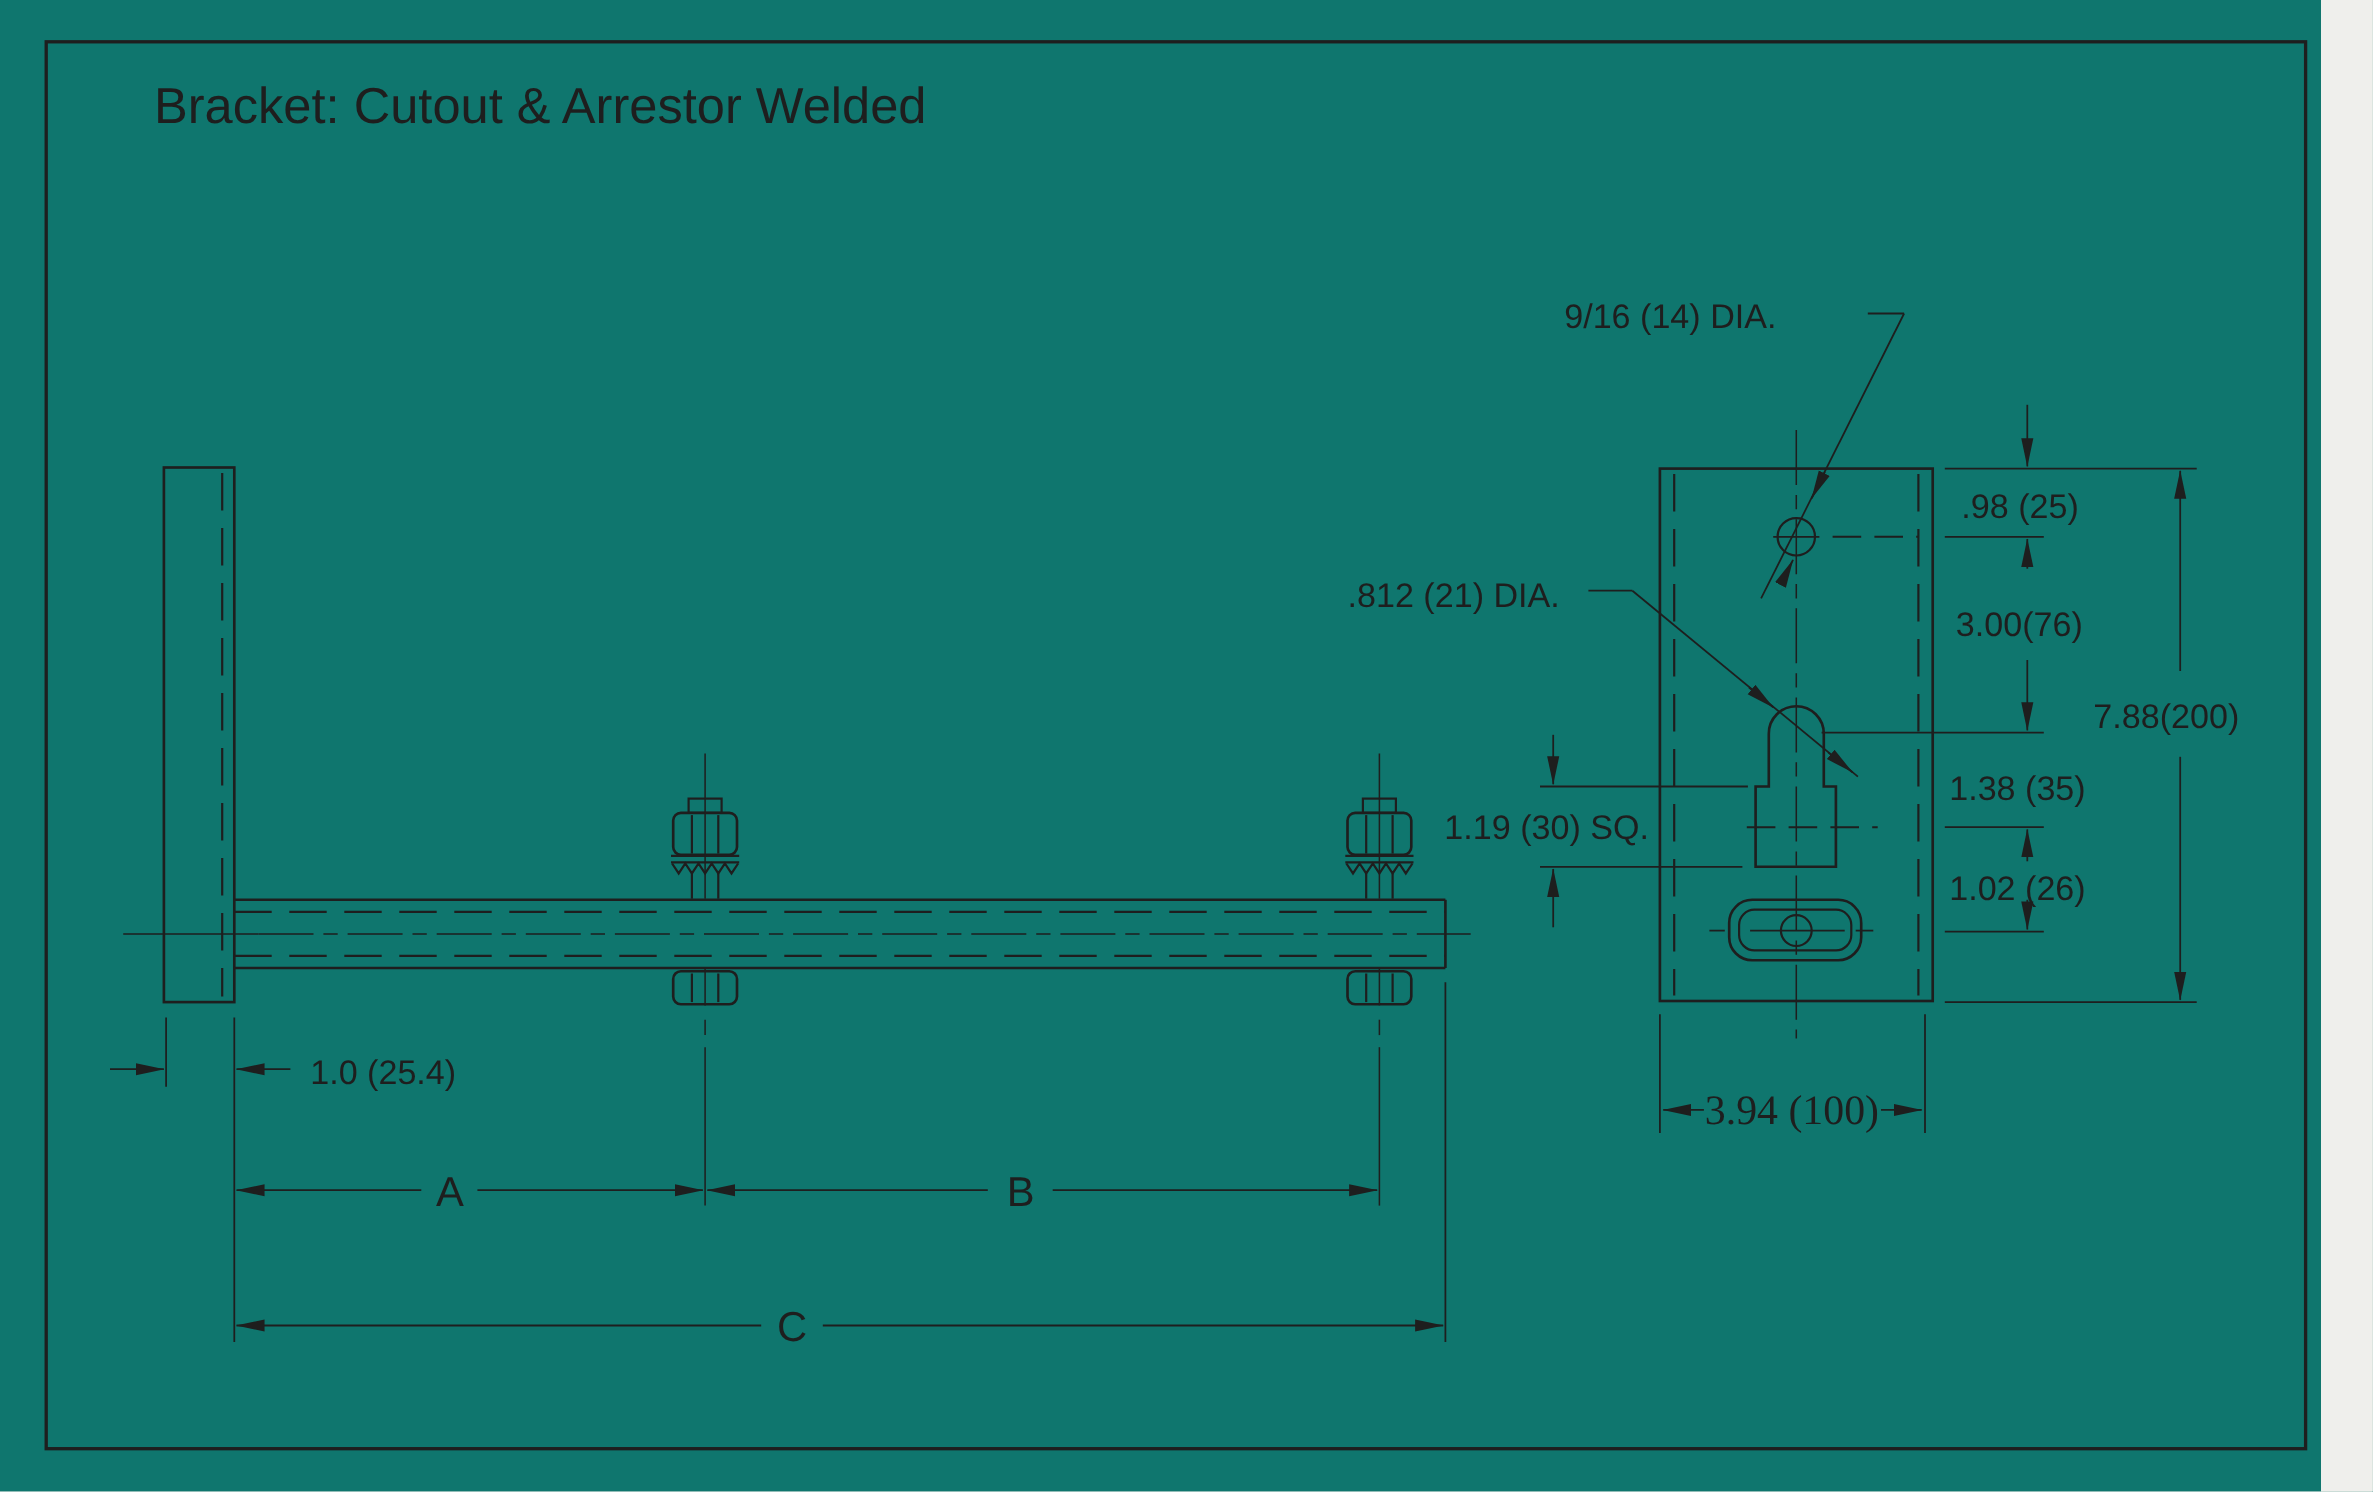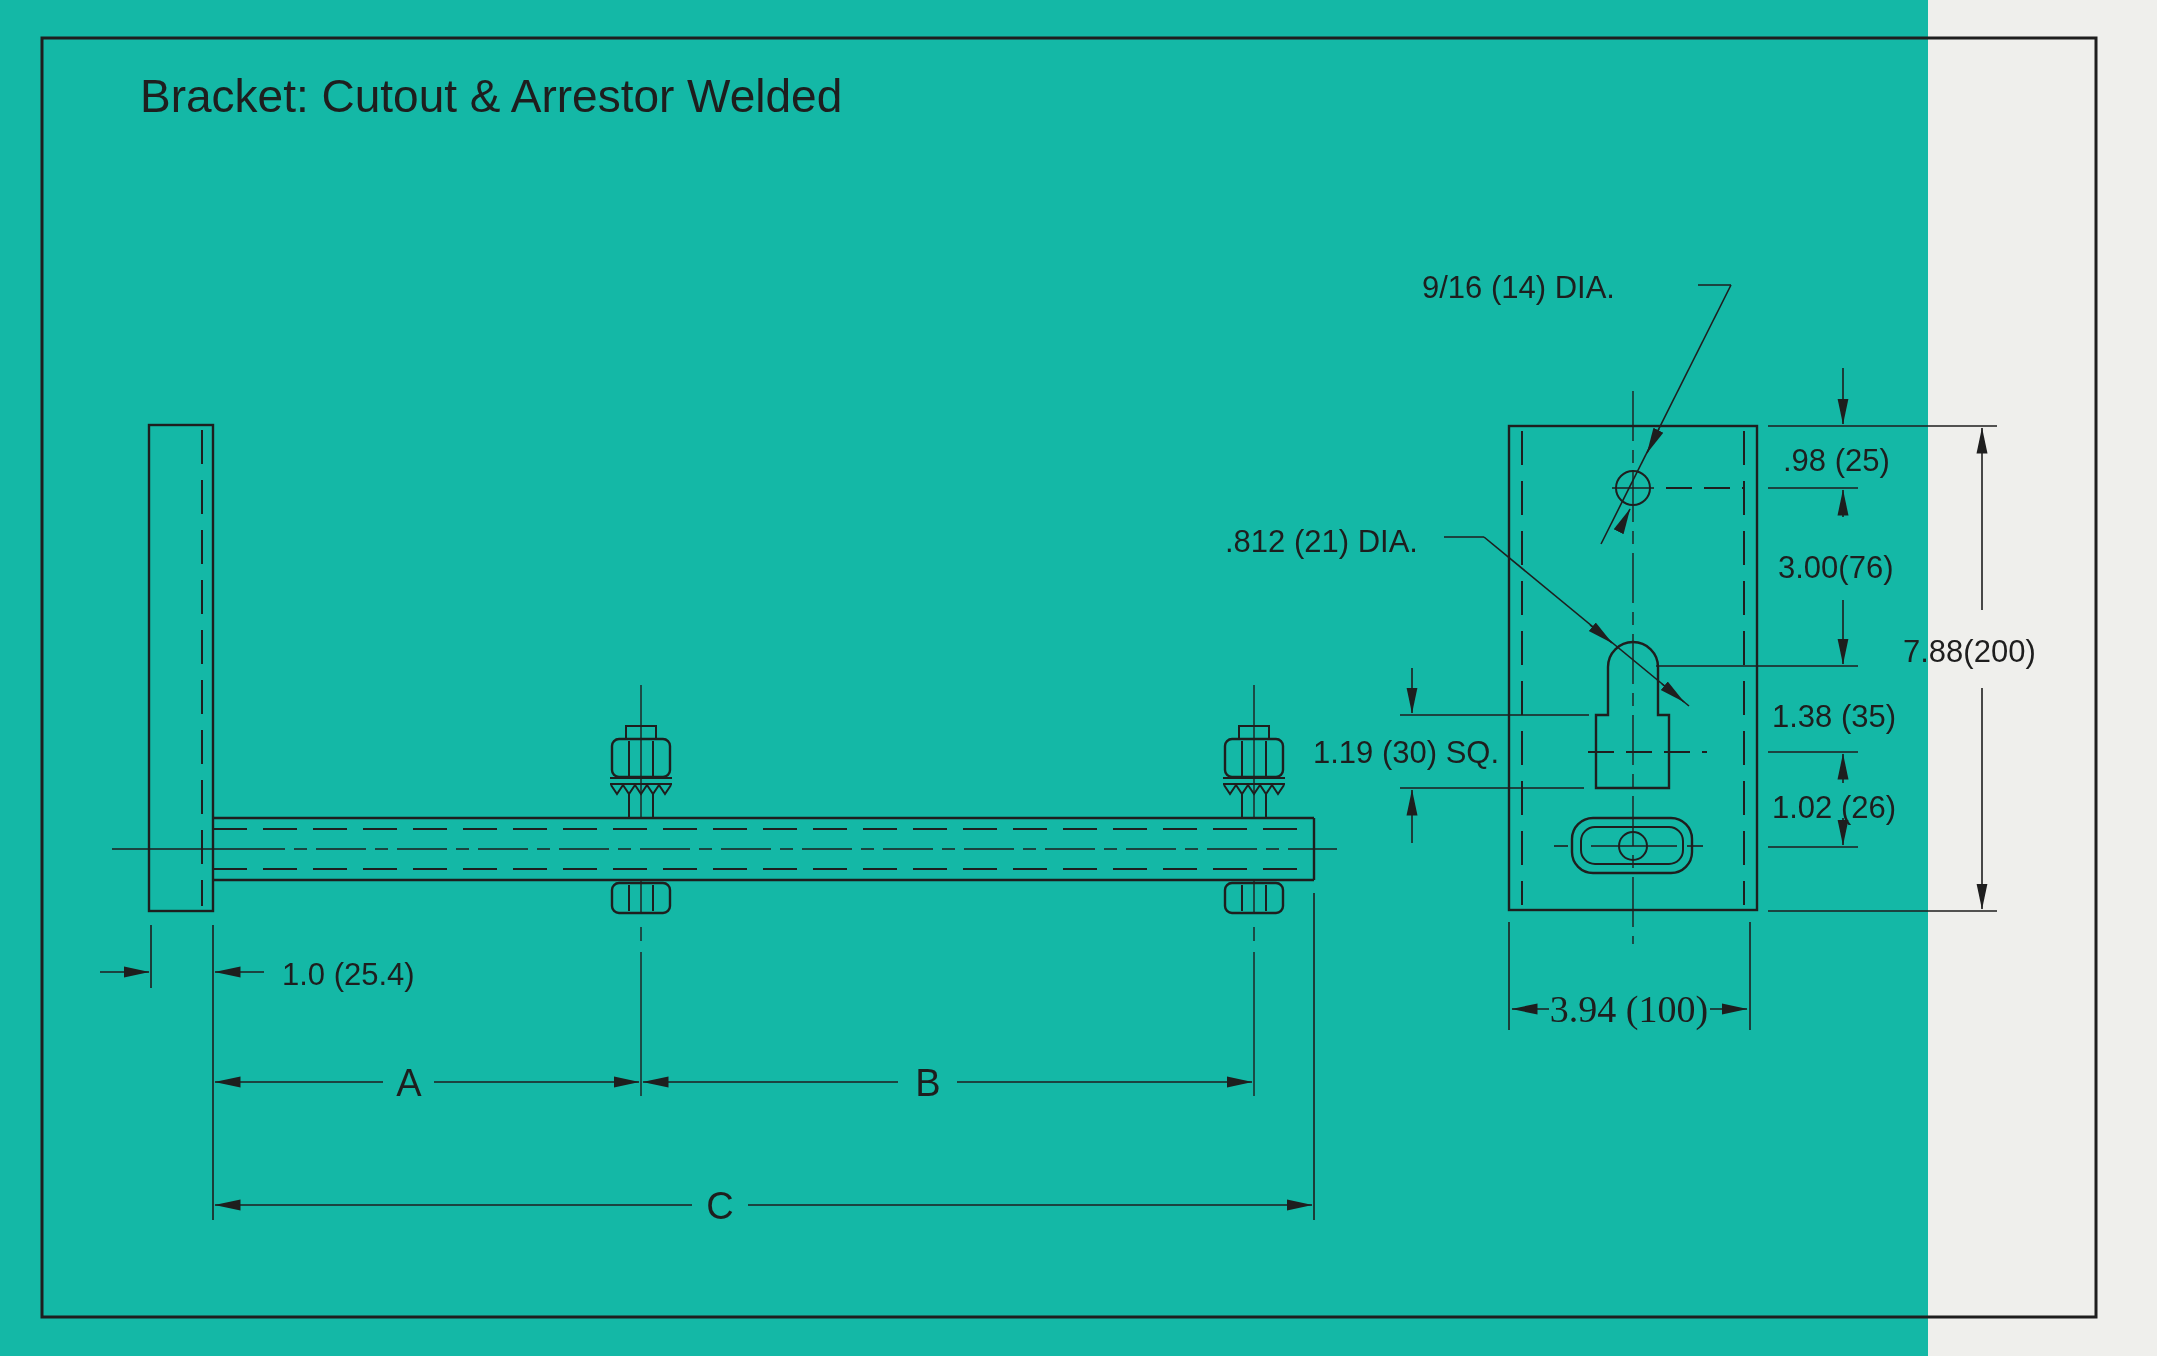--- a/index.html
+++ b/index.html
@@ -4,8 +4,8 @@
 <style>
   html,body{margin:0;padding:0;background:#efefec;}
   .page{
-    width:1928px;height:1356px;position:relative;
-    background:#14b8a6;
+    width:2110px;height:1356px;position:relative;
+    background:#0f766e;
     font-family:"Liberation Sans", sans-serif;
   }
   svg{display:block}

